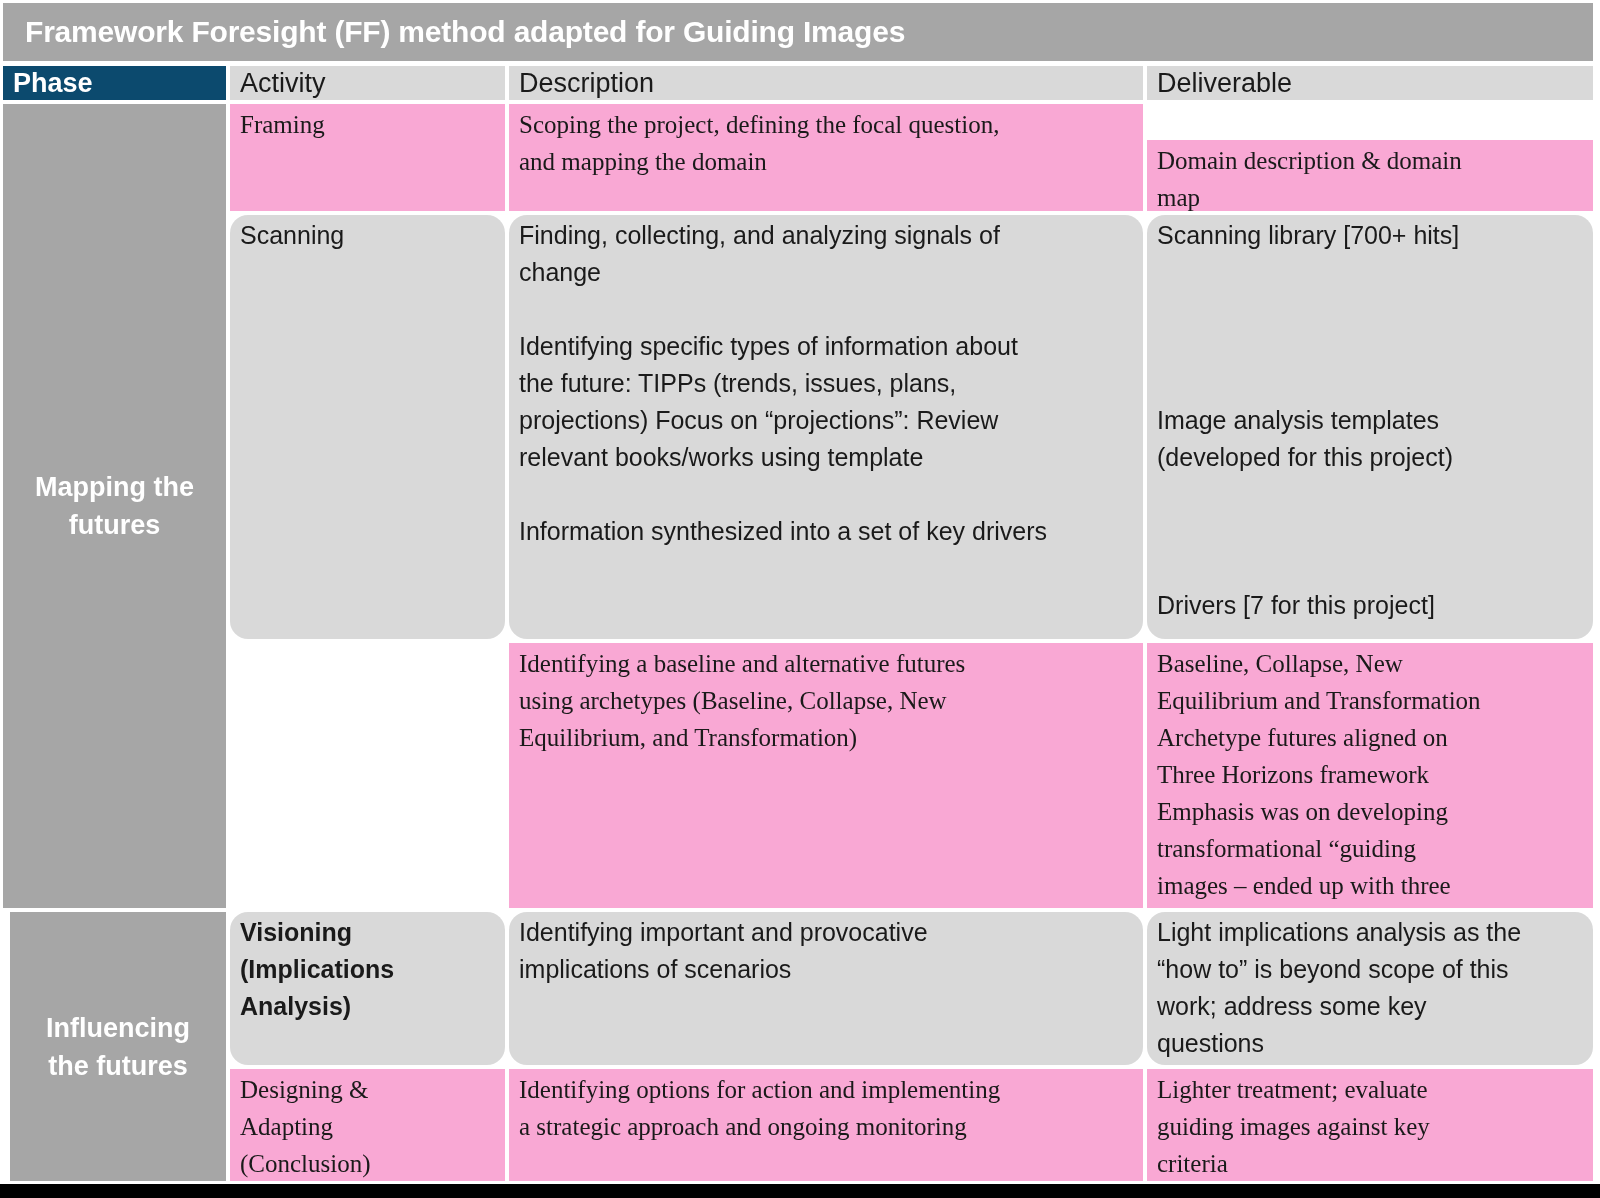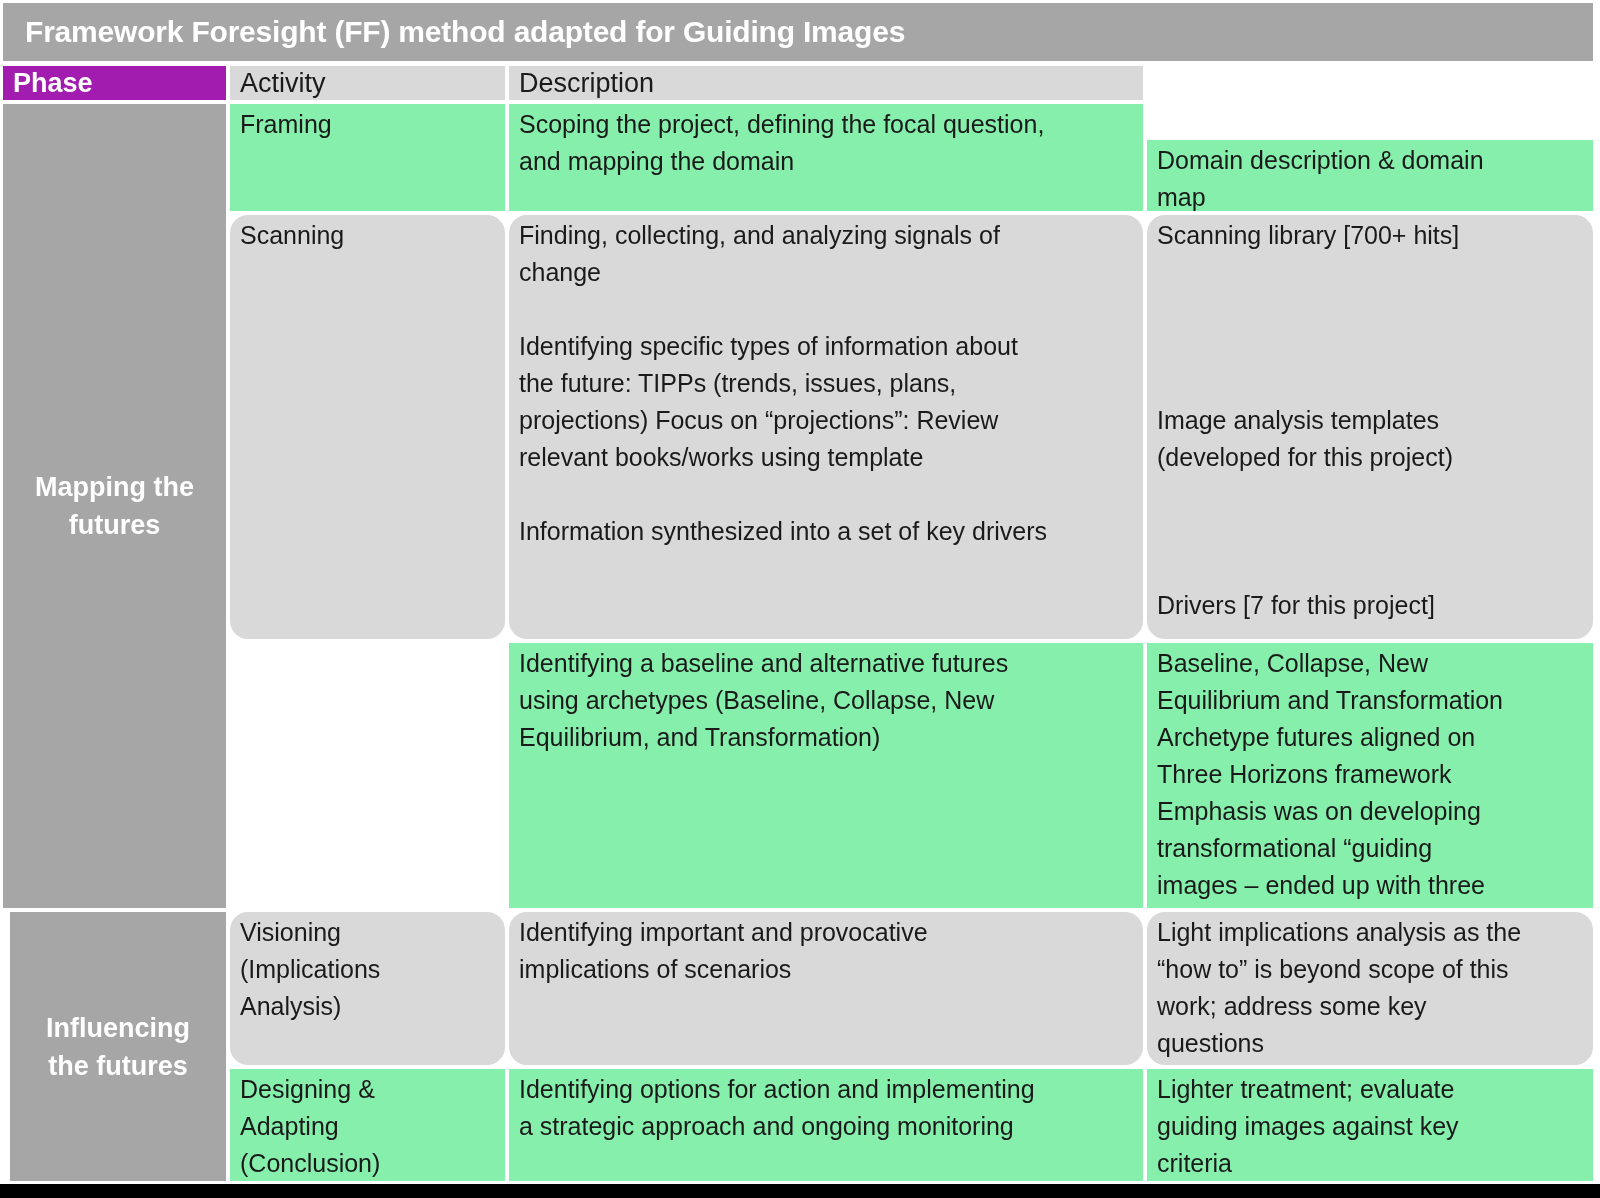--- a/index.html
+++ b/index.html
@@ -56,7 +56,7 @@
     background: #d9d9d9;
   }
   .hdr-phase {
-    background: #a21caf;
+    background: #0c4a6e;
     color: #ffffff;
     font-weight: bold;
   }

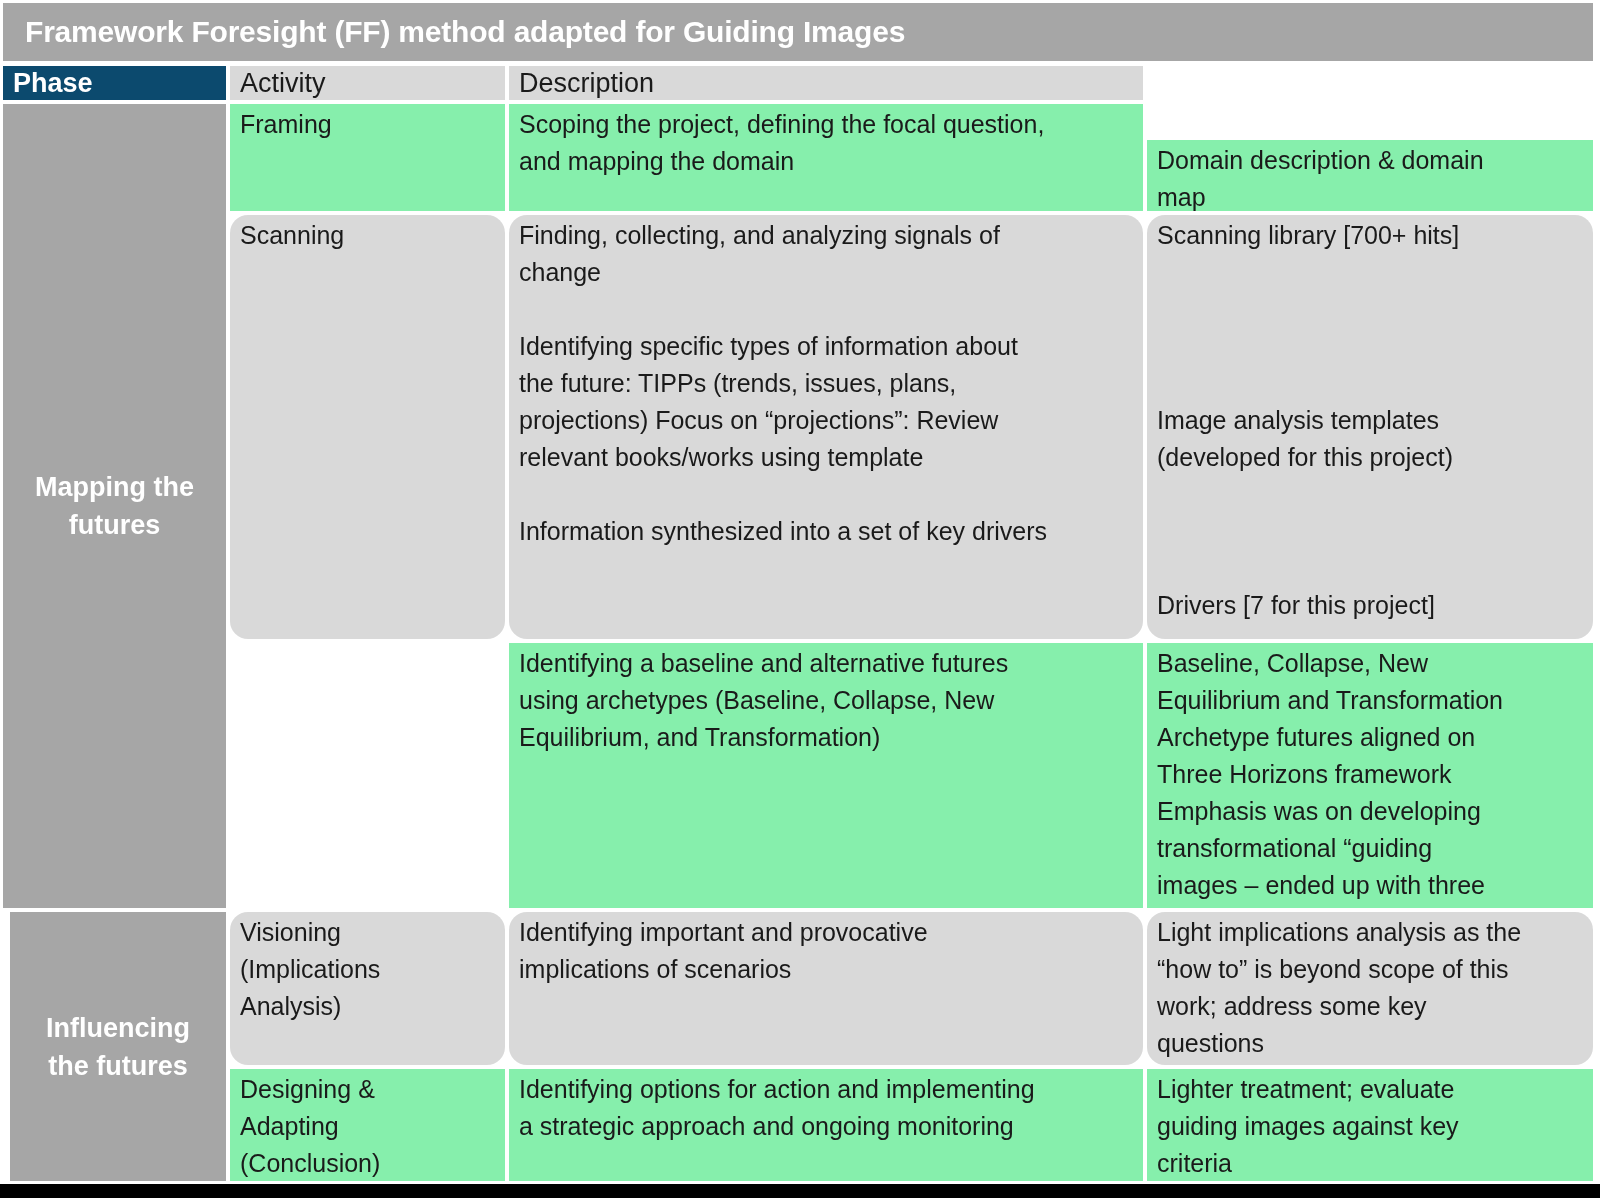--- a/index.html
+++ b/index.html
@@ -106,6 +106,7 @@
     <div class="cell hdr hdr-phase r1c1">Phase</div>
     <div class="cell hdr r1c2">Activity</div>
     <div class="cell hdr r1c3">Description</div>
+    <div class="cell hdr r1c4">Deliverable</div>
 
     <div class="phase-cell pm">
       <span class="phase-label">Mapping the

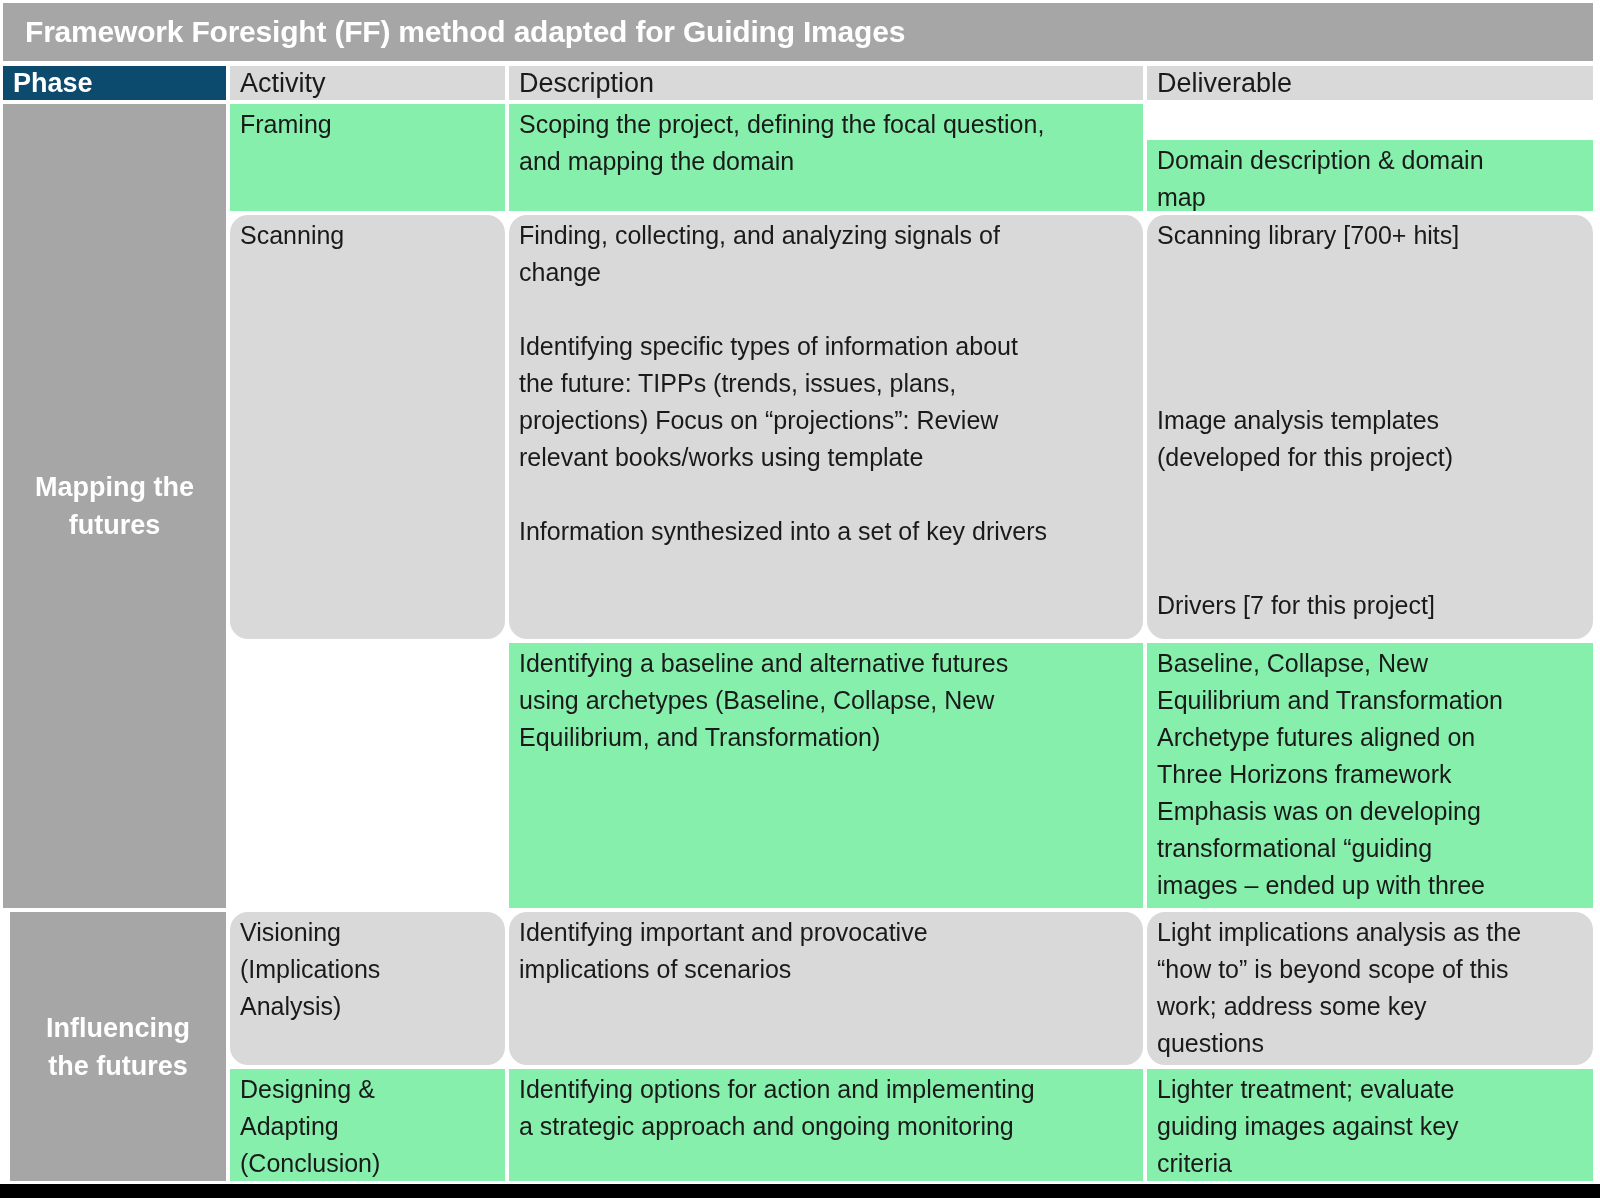--- a/index.html
+++ b/index.html
@@ -47,7 +47,7 @@
     line-height: 37px;
     padding: 2px 6px 0 10px;
   }
-  .light { background: #86efac; }
+  .light { background: #f9a8d4; font-family: Liberation Serif, serif; }
   .dark  { background: #d9d9d9; border-radius: 18px; }
   .hdr {
     font-size: 27px;

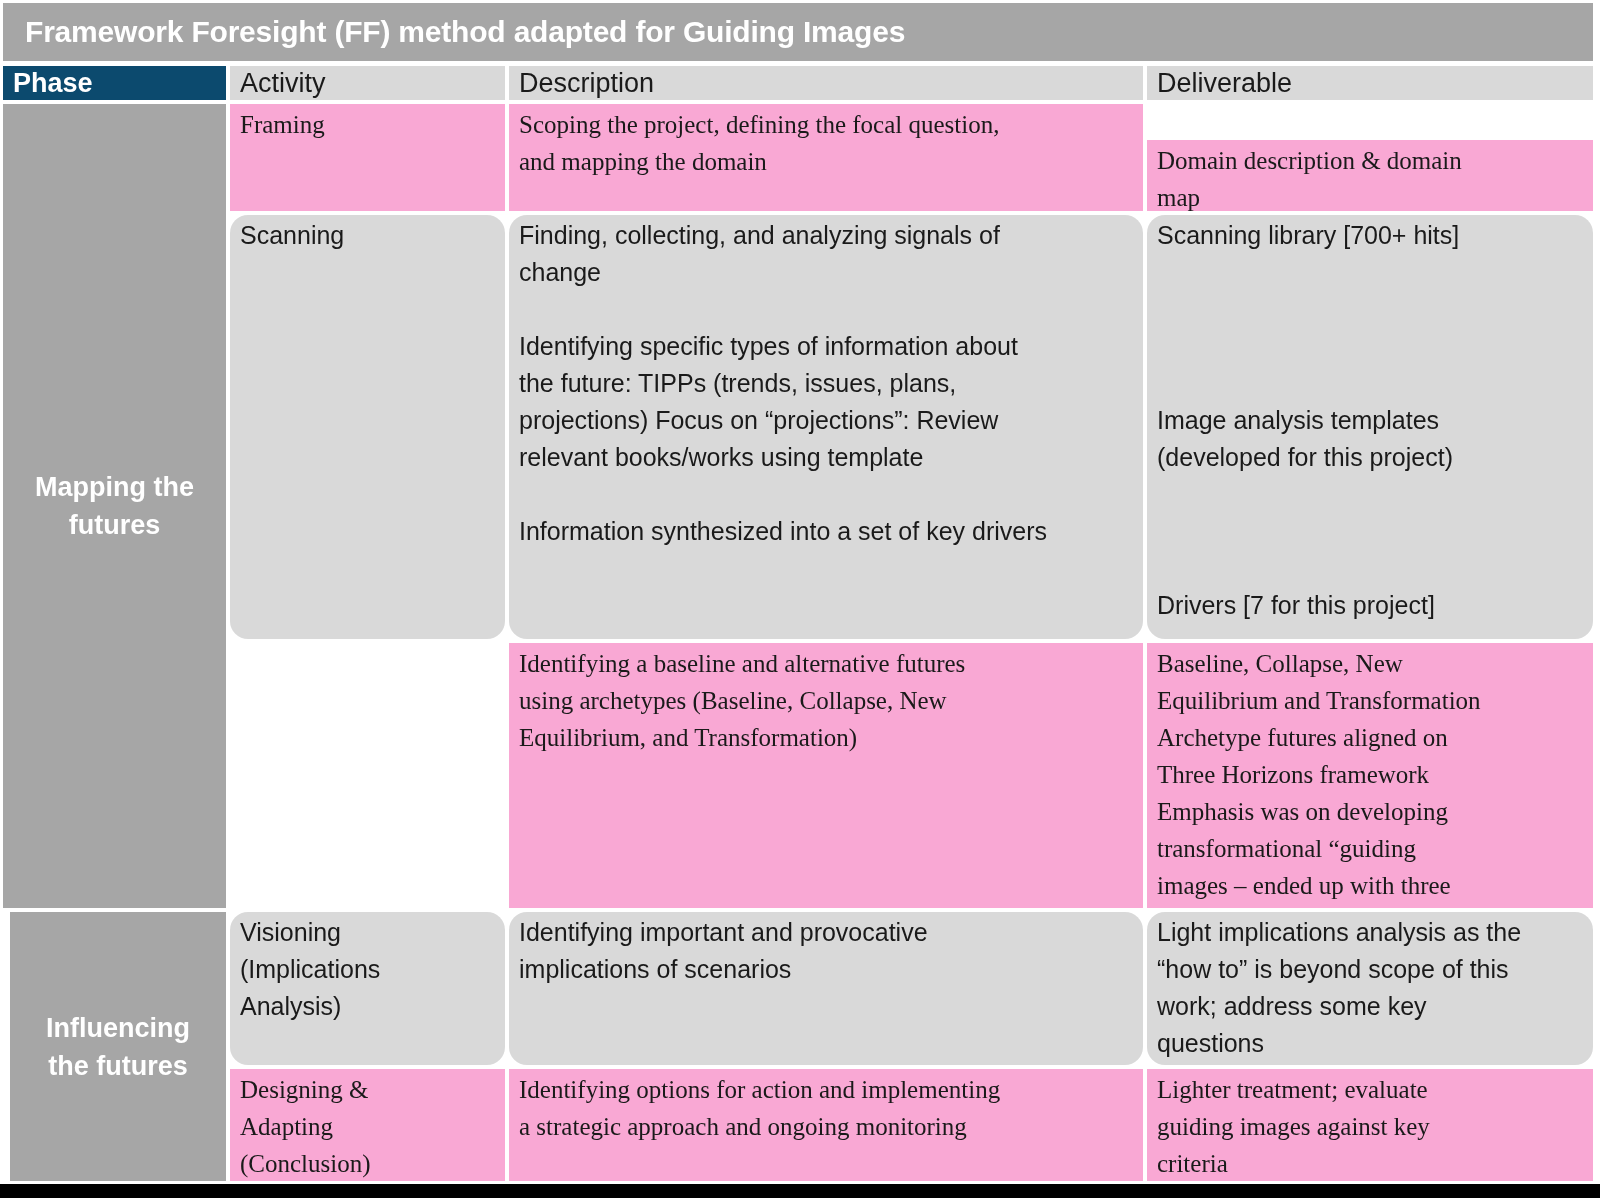--- a/index.html
+++ b/index.html
@@ -83,7 +83,7 @@
   .r2c2 { grid-area: 2 / 2; } .r2c3 { grid-area: 2 / 3; } .r2c4 { grid-area: 2 / 4; margin-top: 36px; }
   .r3c2 { grid-area: 3 / 2; } .r3c3 { grid-area: 3 / 3; } .r3c4 { grid-area: 3 / 4; }
   .r4c2 { grid-area: 4 / 2; } .r4c3 { grid-area: 4 / 3; } .r4c4 { grid-area: 4 / 4; }
-  .r5c2 { grid-area: 5 / 2; } .r5c3 { grid-area: 5 / 3; } .r5c4 { grid-area: 5 / 4; }
+  .r5c2 { grid-area: 5 / 2; font-weight: bold; } .r5c3 { grid-area: 5 / 3; } .r5c4 { grid-area: 5 / 4; }
   .r6c2 { grid-area: 6 / 2; } .r6c3 { grid-area: 6 / 3; } .r6c4 { grid-area: 6 / 4; }
   .black-bar {
     position: absolute;

